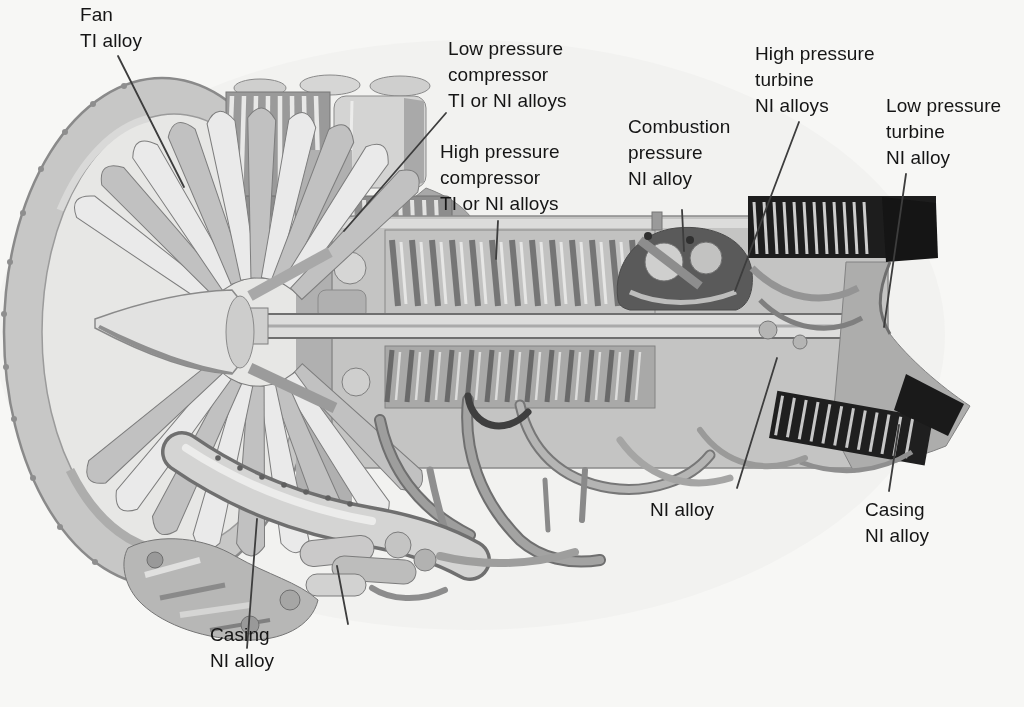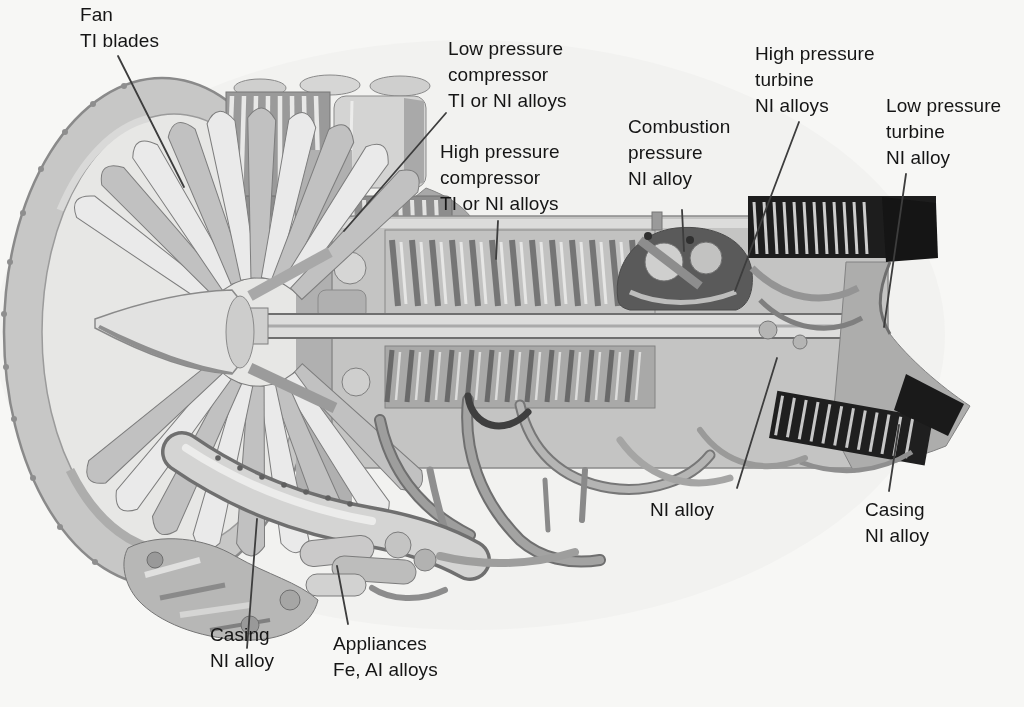--- a/index.html
+++ b/index.html
@@ -311,7 +311,7 @@
 
 <div class="label" style="left:80px;top:2px">
   <div class="lbl-line">Fan</div>
-  <div class="lbl-line">TI blades</div>
+  <div class="lbl-line">TI alloy</div>
 </div>
 
 <div class="label" style="left:448px;top:36px">

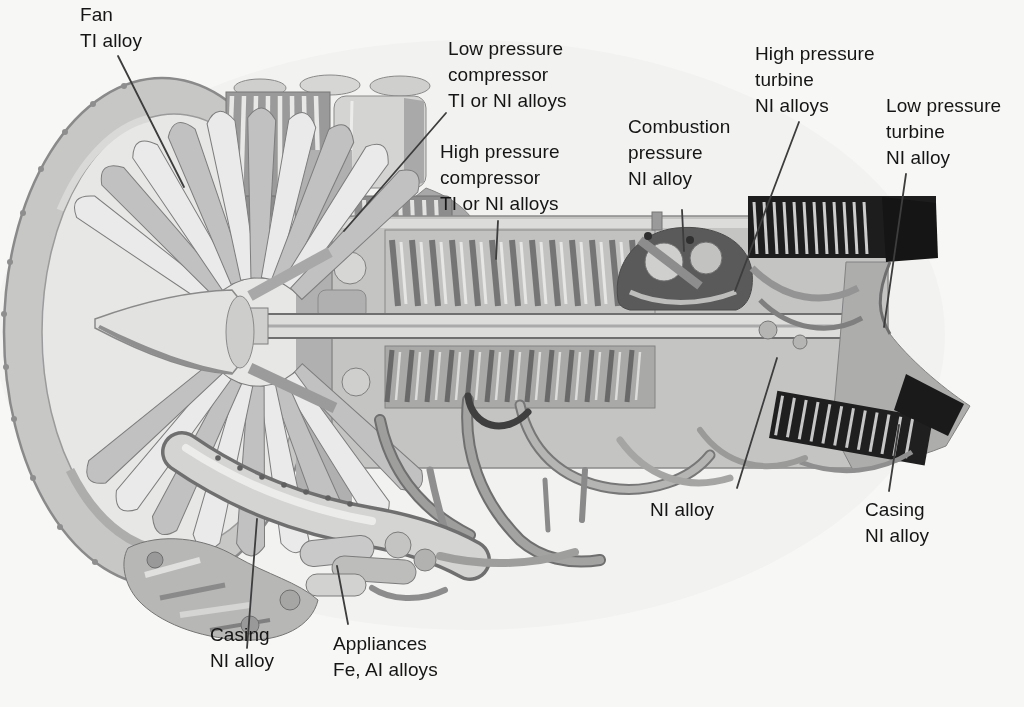--- a/index.html
+++ b/index.html
@@ -358,10 +358,6 @@
   <div class="lbl-line">NI alloy</div>
 </div>
 
-<div class="label" style="left:333px;top:631px">
-  <div class="lbl-line">Appliances</div>
-  <div class="lbl-line">Fe, AI alloys</div>
-</div>
 
 </div>
 

